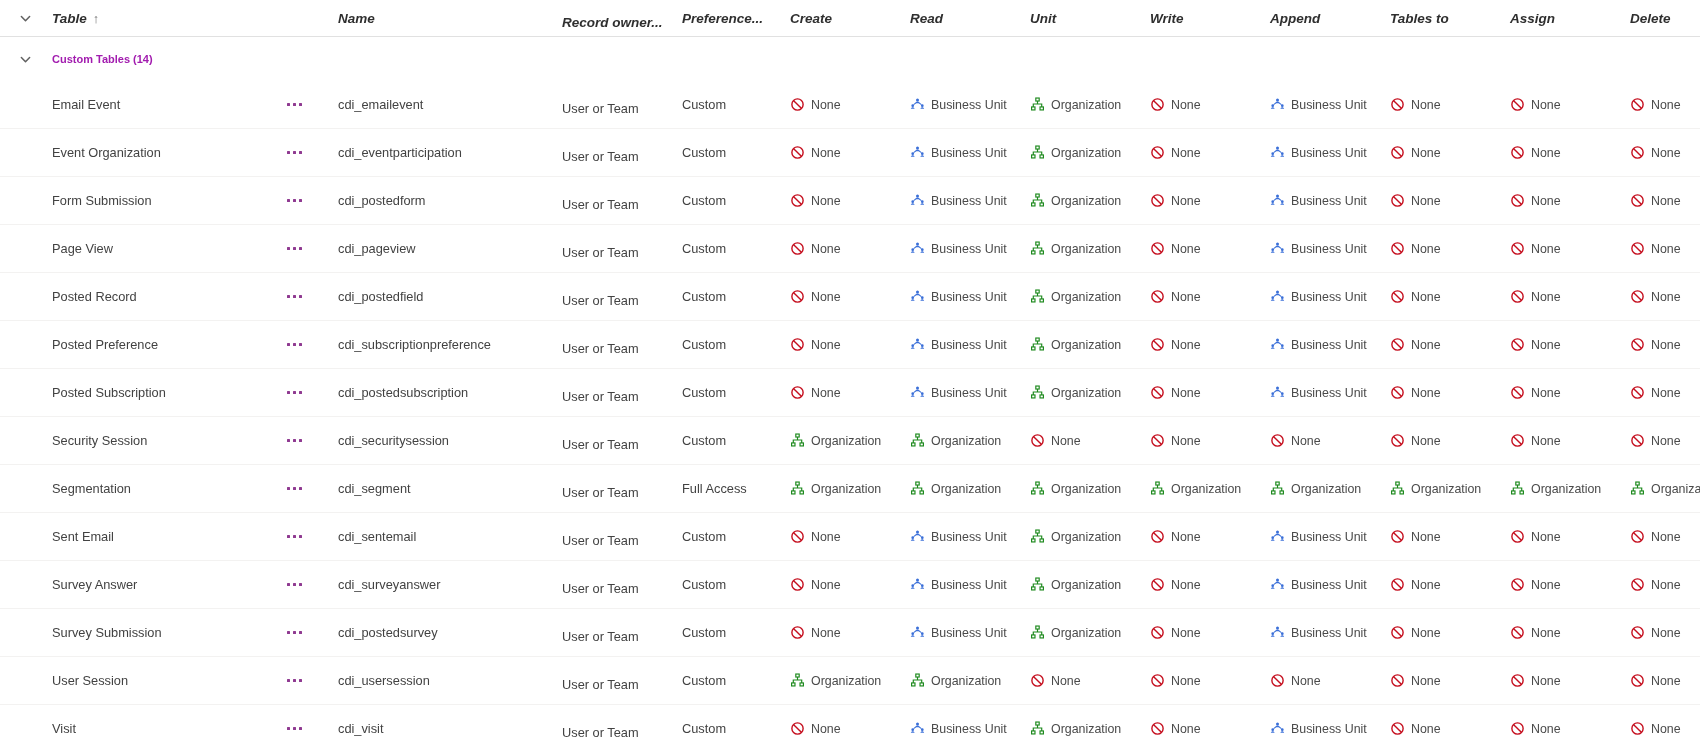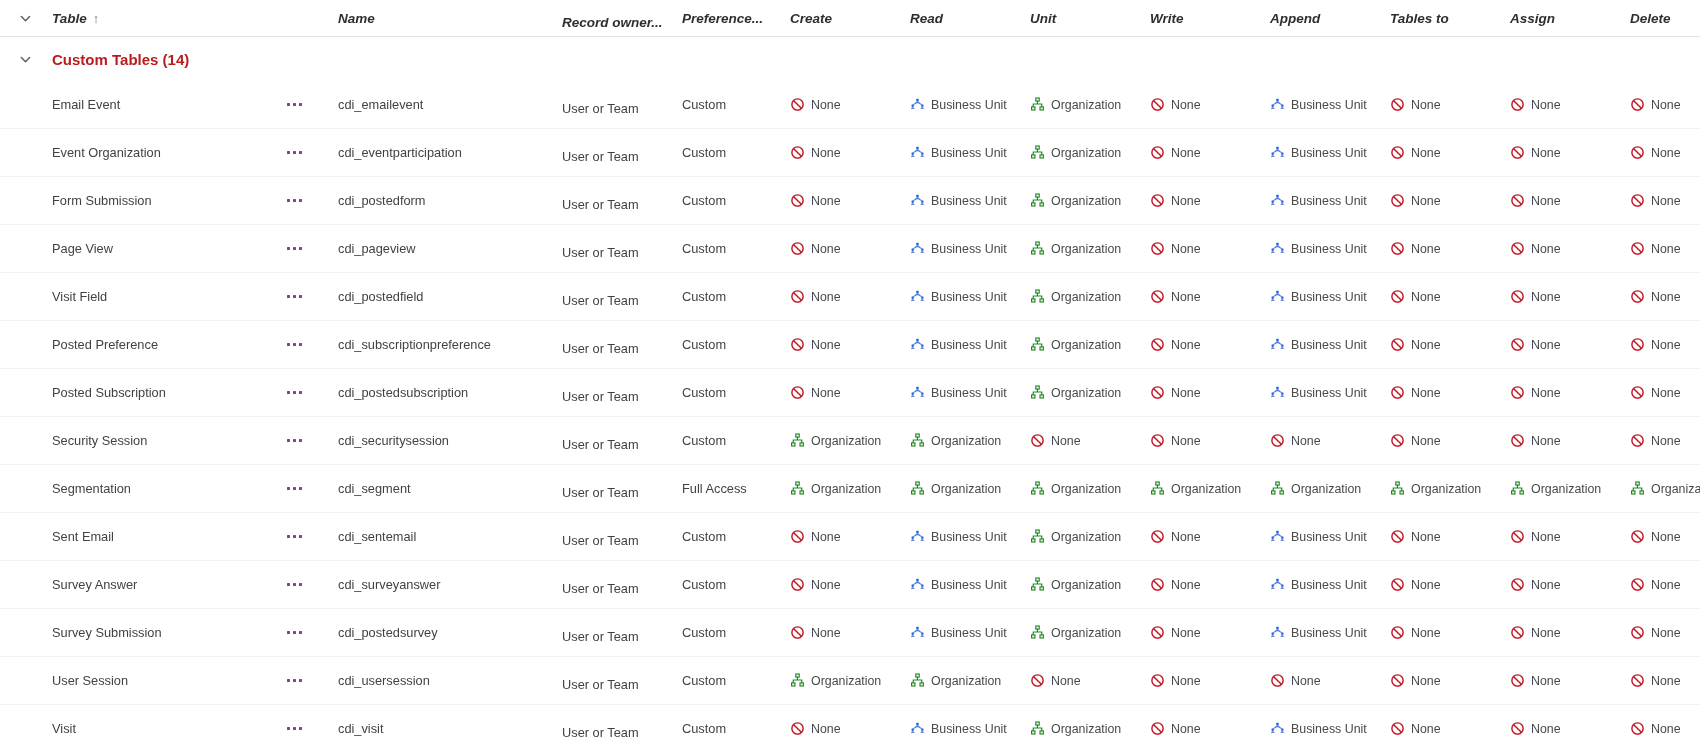--- a/index.html
+++ b/index.html
@@ -17,7 +17,7 @@
   .hcell{font-size:13.5px;font-weight:700;color:#2f2f2f;white-space:nowrap;}
   .sort{font-weight:400;color:#707070;font-size:12.5px;margin-left:6px;}
   .grow{display:flex;align-items:center;height:44px;}
-  .glabel{font-size:15px;font-weight:700;color:#b91c1c;padding-left:2px;white-space:nowrap;}
+  .glabel{font-size:11px;font-weight:700;color:#a21caf;padding-left:2px;white-space:nowrap;}
   .row{display:flex;align-items:center;height:47px;border-bottom:1px solid #f3f2f1;font-size:12.8px;color:#424242;}
   .row .cell{white-space:nowrap;}
   .tname{font-size:12.8px;color:#424242;}

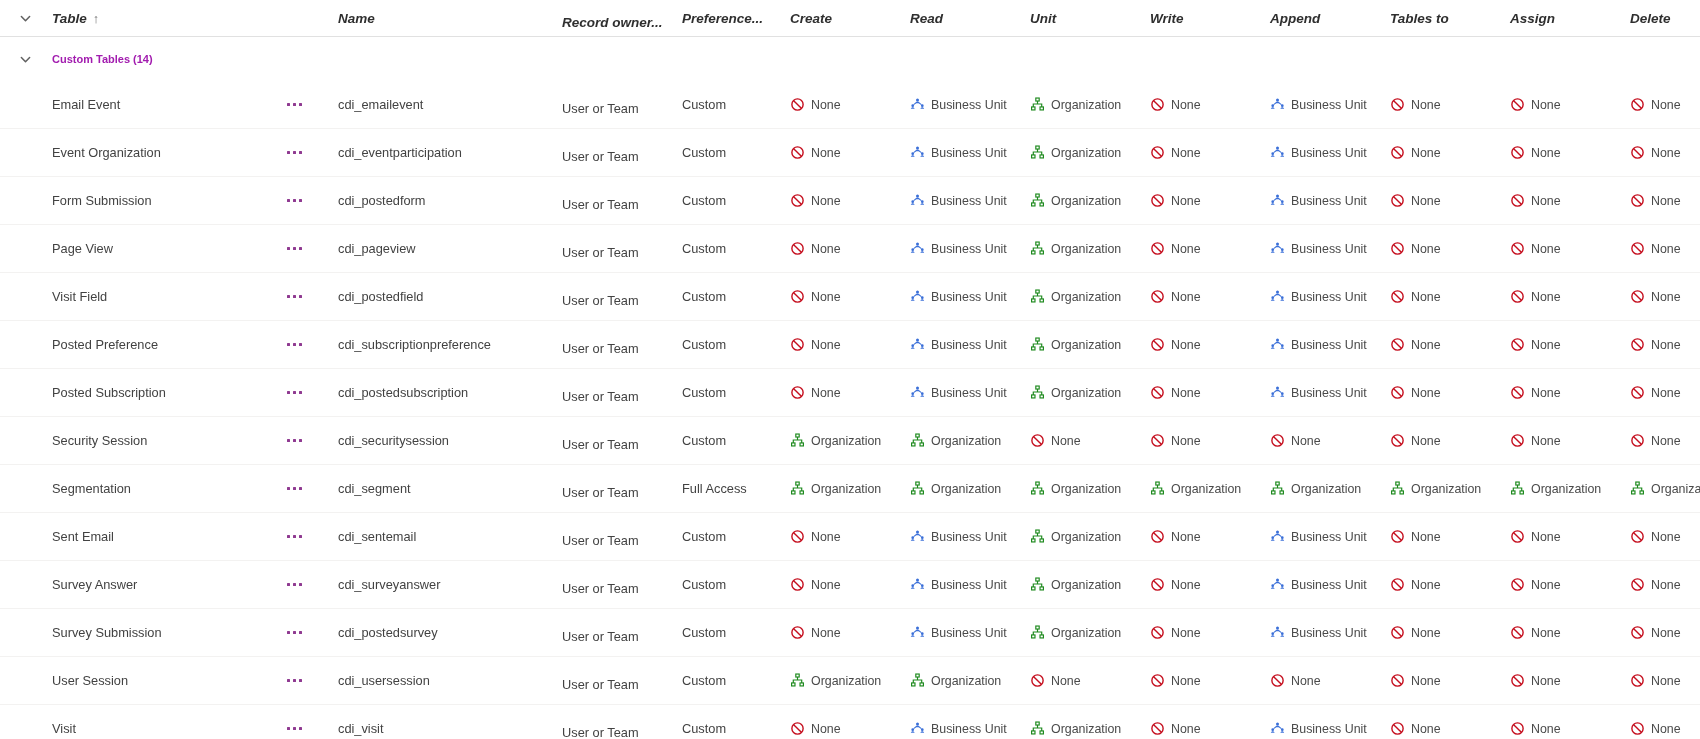--- a/index.html
+++ b/index.html
@@ -439,7 +439,7 @@
 
   <div class="row">
     <div class="cell c-expander"></div>
-    <div class="cell c-table"><span class="tname">Visit Field</span></div>
+    <div class="cell c-table"><span class="tname">Posted Record</span></div>
     <div class="cell c-actions">
       <span class="ellipsis" style="color: rgb(143, 58, 145);">
             <i></i>

